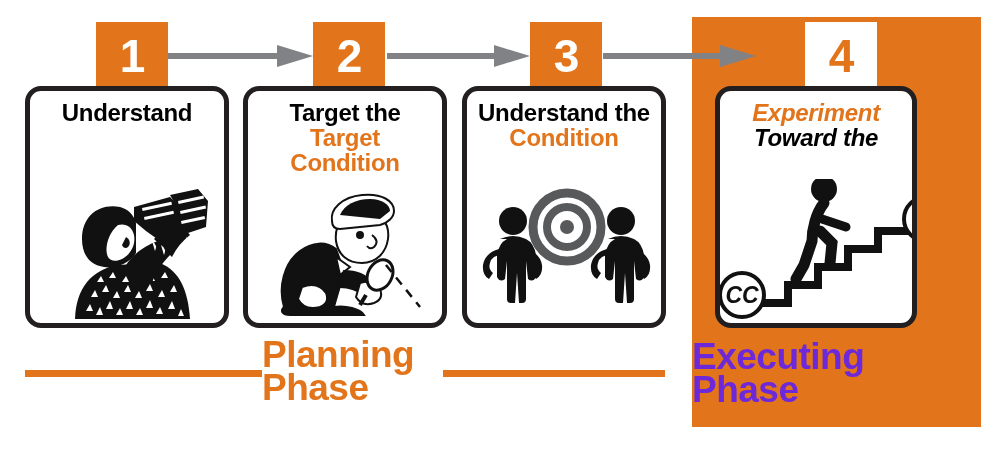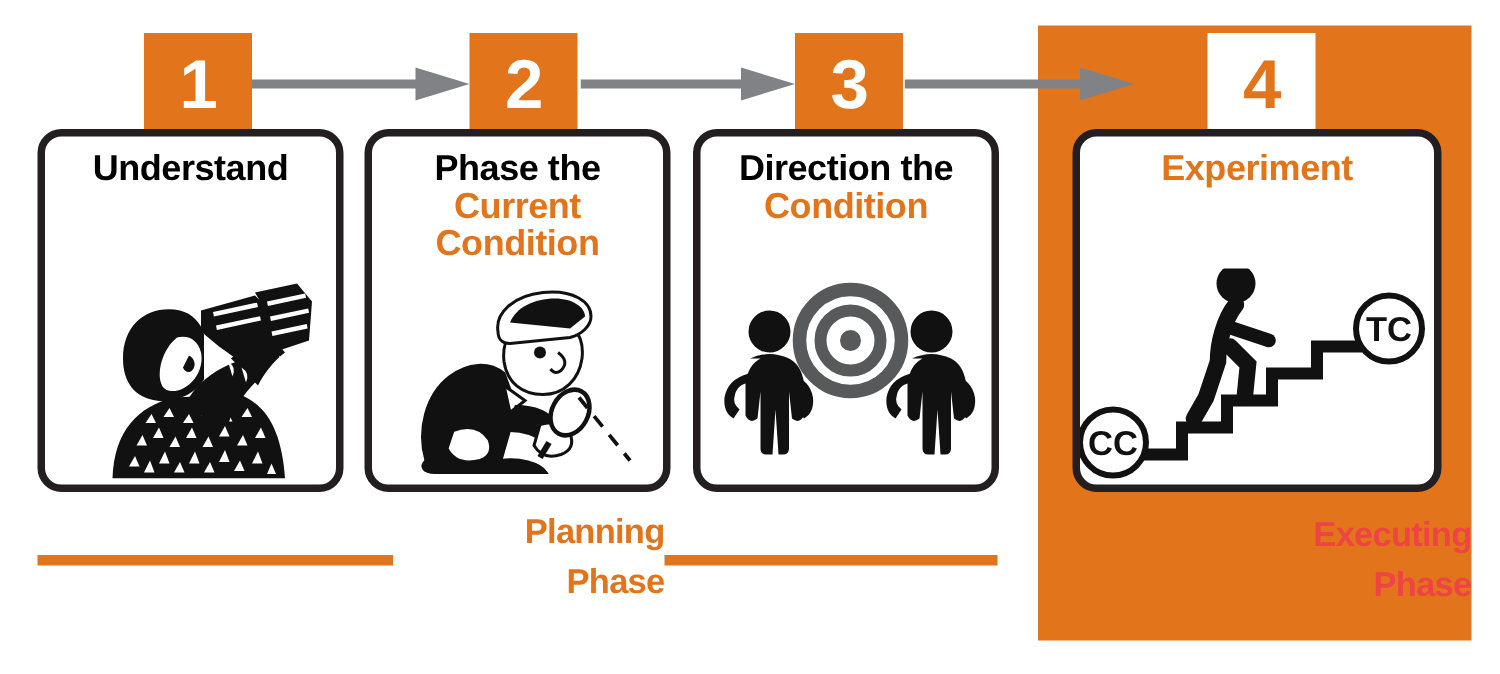--- a/index.html
+++ b/index.html
@@ -192,7 +192,7 @@
 
   <div class="card" style="left:243px; top:86px; width:204px; height:242px;">
     <div class="card-title">
-      <div><span>Phase the</span></div>
+      <div><span>Target the</span></div>
       <div><span class="hl">Current</span></div>
       <div><span class="hl">Condition</span></div>
     </div>

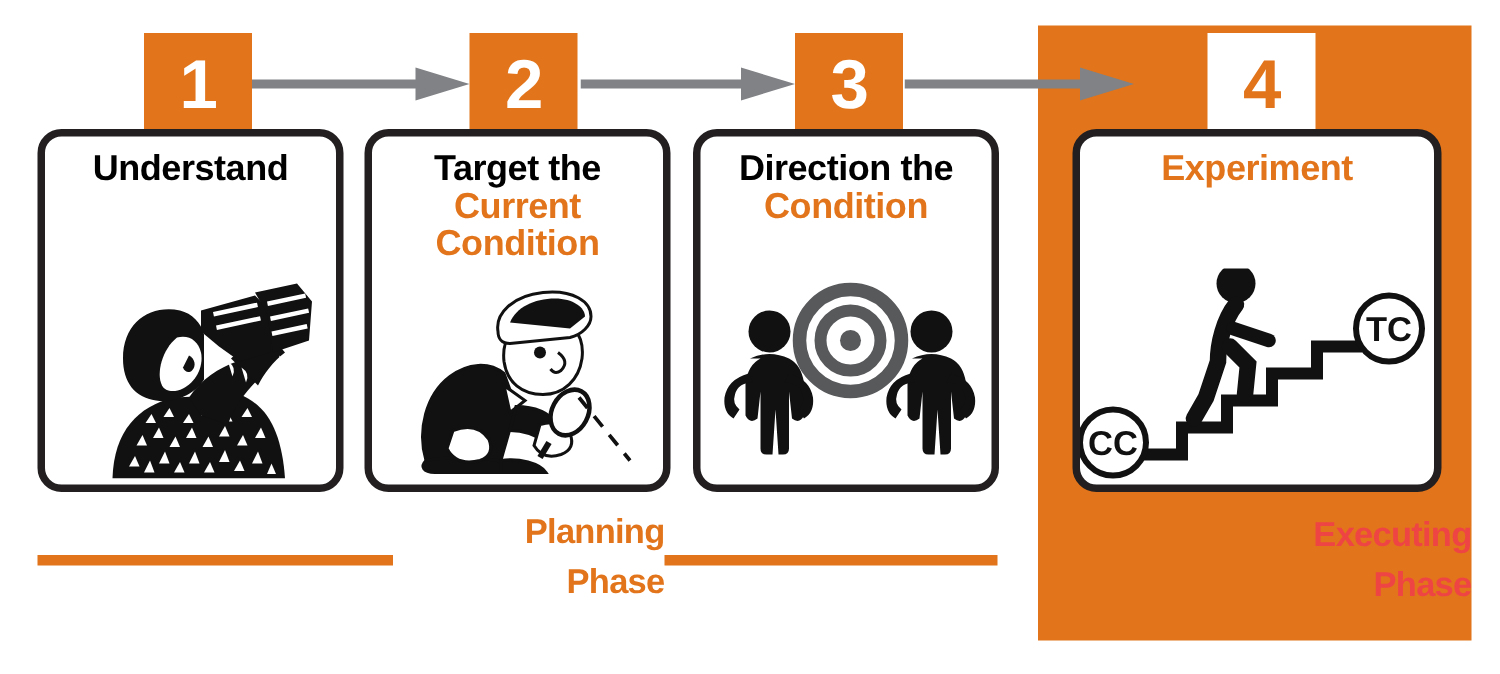--- a/index.html
+++ b/index.html
@@ -236,7 +236,7 @@
 
   <div class="card" style="left:462px; top:86px; width:204px; height:242px;">
     <div class="card-title">
-      <div><span>Direction the</span></div>
+      <div><span>Understand the</span></div>
       <div><span class="hl">Condition</span></div>
     </div>
     <div class="card-art" style="top:88px; height:142px;">

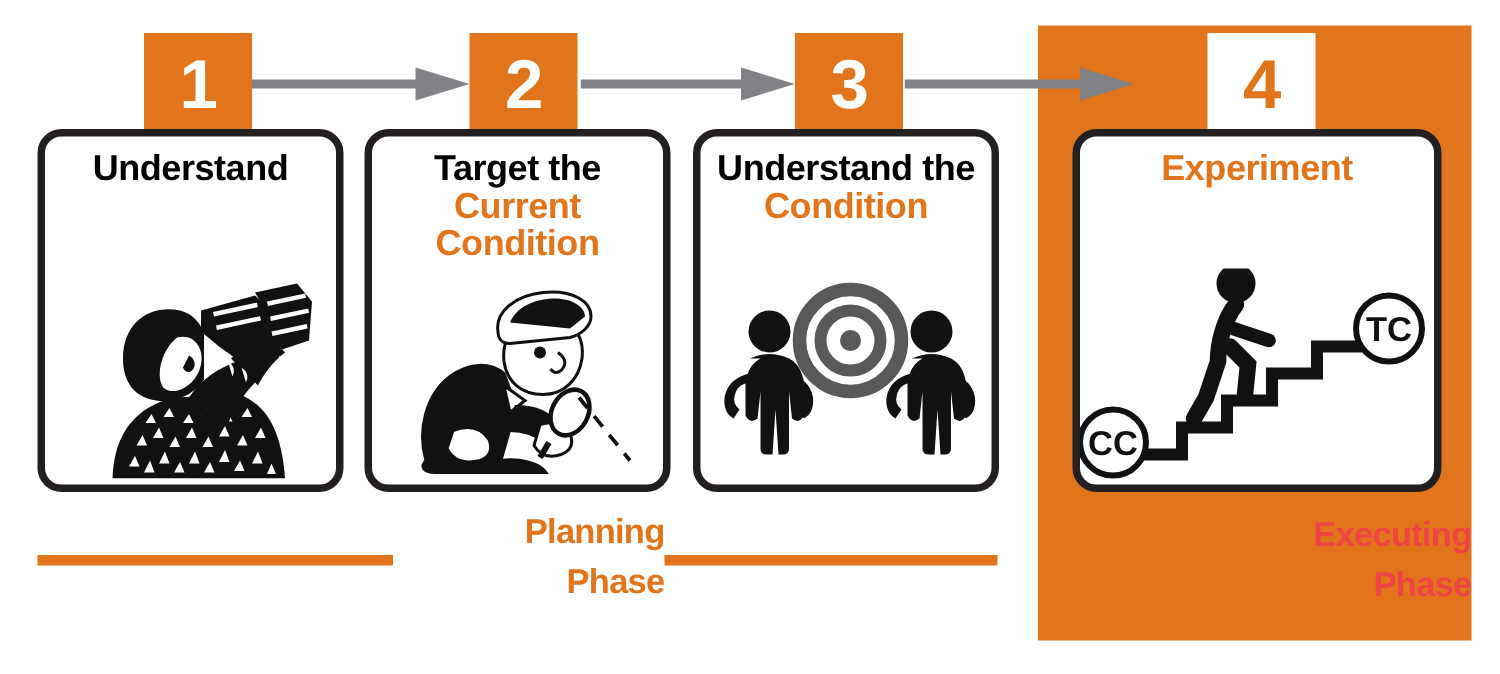--- a/index.html
+++ b/index.html
@@ -265,7 +265,7 @@
     </div>
   </div>
 
-  <div class="card" style="left:715px; top:86px; width:246px; height:242px;">
+  <div class="card" style="left:715px; top:86px; width:202px; height:242px;font-style:italic;">
     <div class="card-title">
       <div><span class="hl">Experiment</span></div>
     </div>

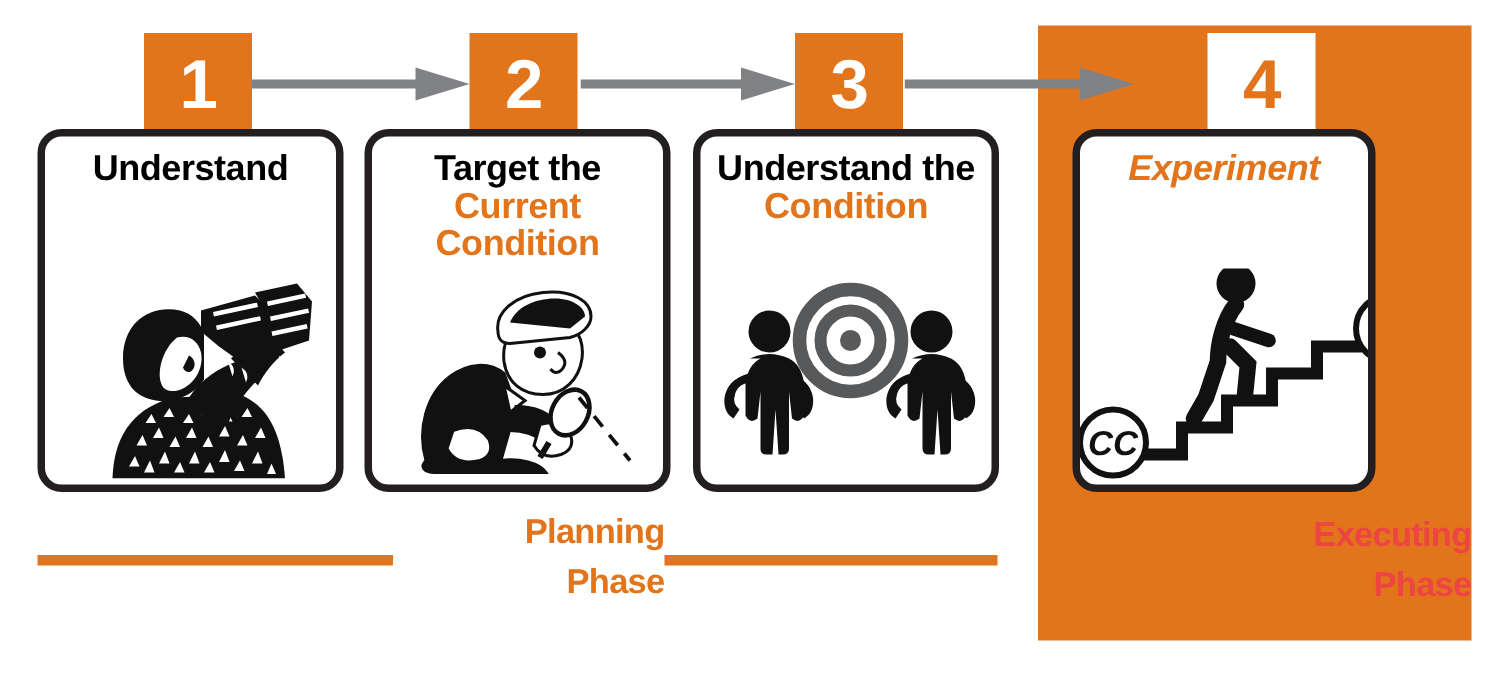--- a/index.html
+++ b/index.html
@@ -193,7 +193,7 @@
   <div class="card" style="left:243px; top:86px; width:204px; height:242px;">
     <div class="card-title">
       <div><span>Target the</span></div>
-      <div><span class="hl">Current</span></div>
+      <div><span class="hl">Target</span></div>
       <div><span class="hl">Condition</span></div>
     </div>
     <div class="card-art" style="top:88px; height:142px;">

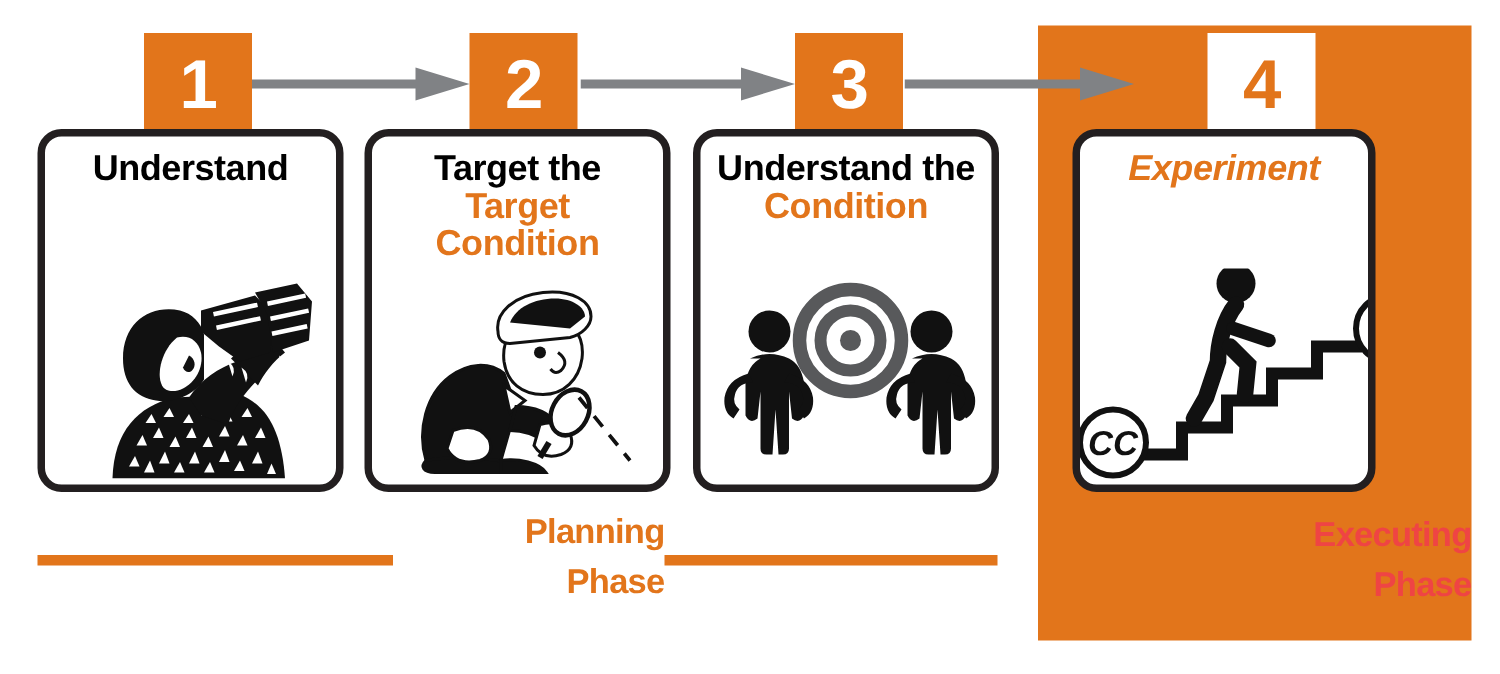--- a/index.html
+++ b/index.html
@@ -268,6 +268,7 @@
   <div class="card" style="left:715px; top:86px; width:202px; height:242px;font-style:italic;">
     <div class="card-title">
       <div><span class="hl">Experiment</span></div>
+      <div><span>Toward the</span></div>
     </div>
     <div class="card-art" style="top:88px; height:142px;">
       <svg viewBox="0 0 240 142" width="240" height="142">

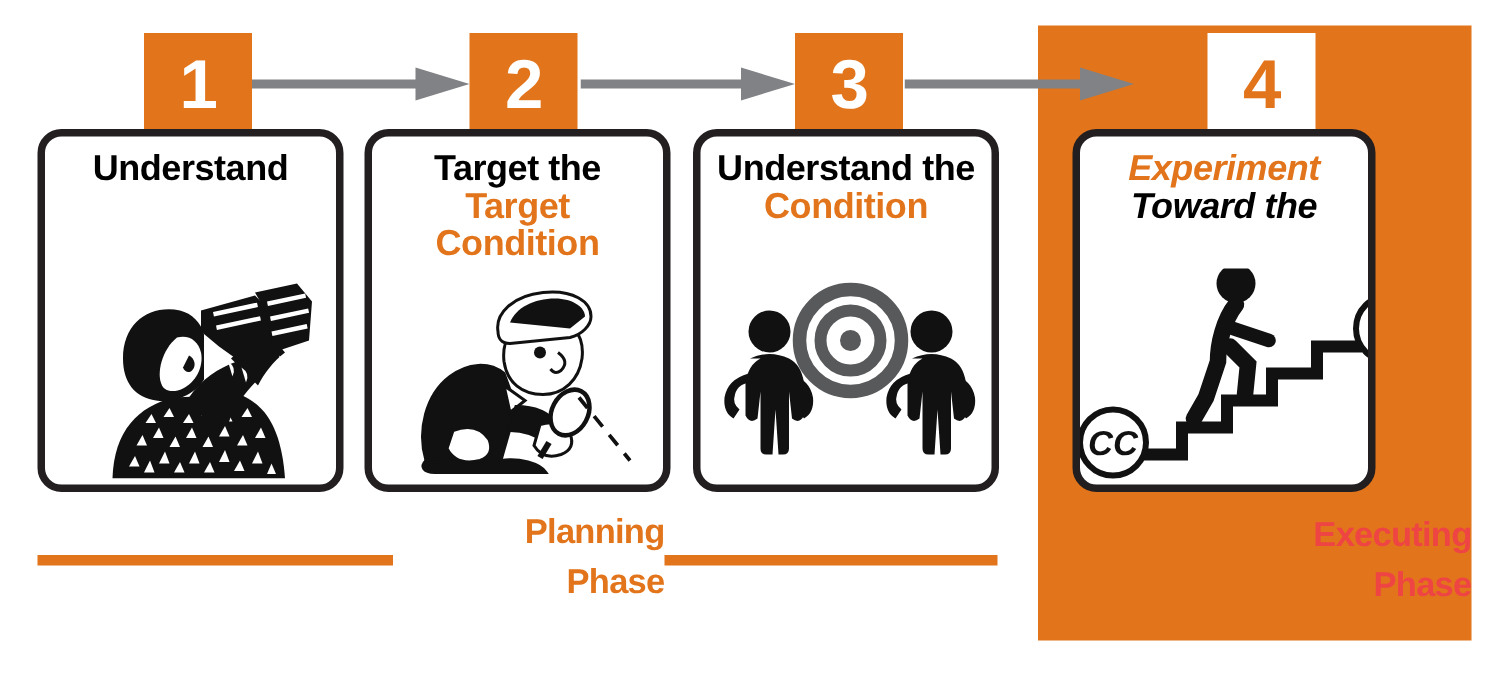--- a/index.html
+++ b/index.html
@@ -87,9 +87,9 @@
   }
   .phase-label {
     position: absolute;
-    text-align: right;
+    text-align: left;
     font-weight: bold;
-    font-size: 23px;
+    font-size: 37px;
     line-height: 33px;
     color: #e2751b;
     letter-spacing: -0.5px;

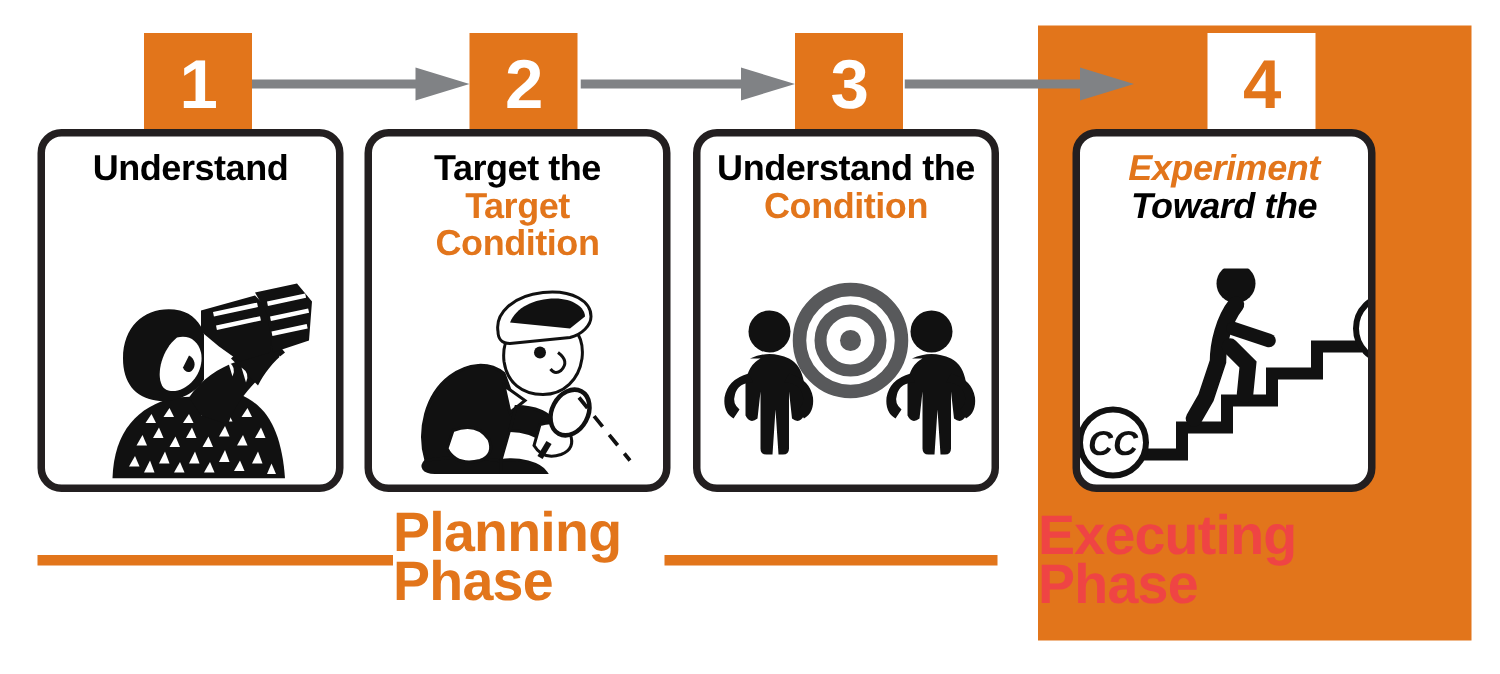--- a/index.html
+++ b/index.html
@@ -95,7 +95,7 @@
     letter-spacing: -0.5px;
   }
   .phase-label.on-orange {
-    color: #ef4444;
+    color: #6d28d9;
   }
 </style>
 </head>

